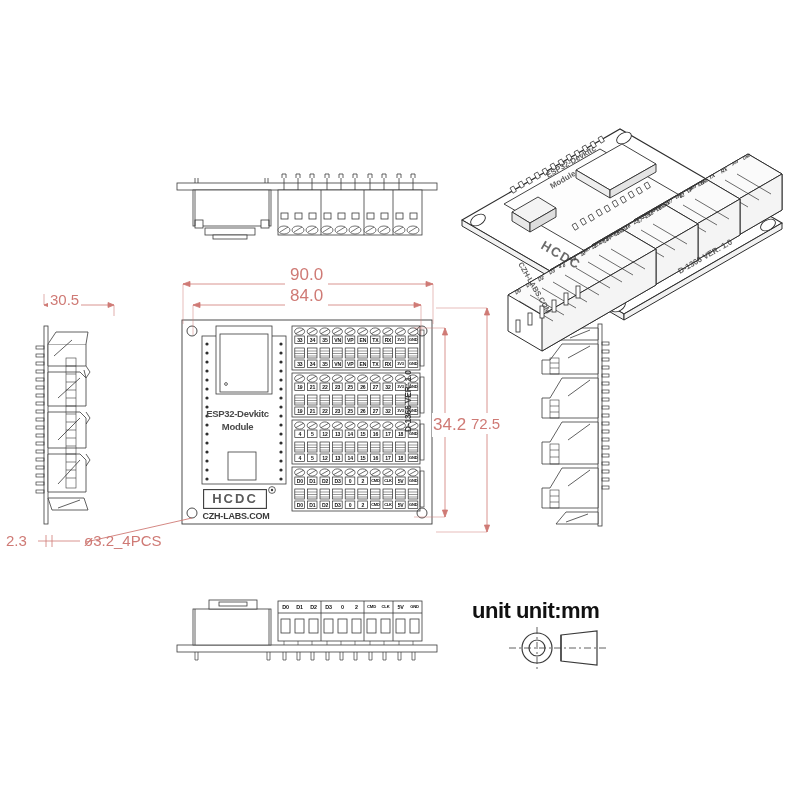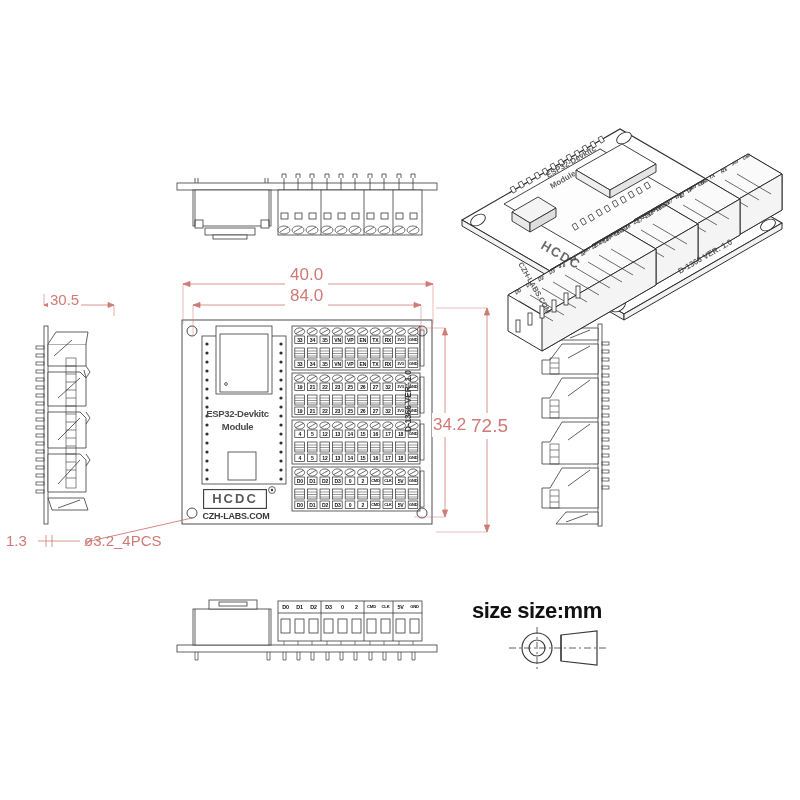--- a/index.html
+++ b/index.html
@@ -781,7 +781,7 @@
     </g>
   </svg>
 </div>
-<div class="dim abs" style="left:285px;top:265px;font-size:17px;background:#fff;padding:0 5px;">40.0</div>
+<div class="dim abs" style="left:285px;top:265px;font-size:17px;background:#fff;padding:0 5px;">90.0</div>
 
 <div class="abs" style="left:190px;top:293px;width:234px;height:18px;">
   <svg width="234" height="18" viewBox="0 0 234 18">

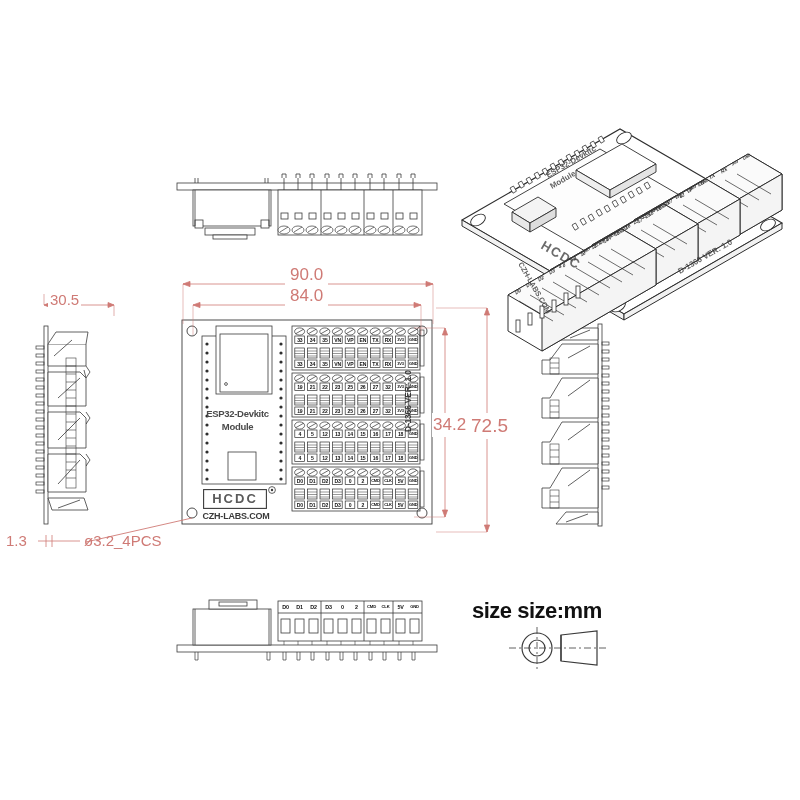--- a/index.html
+++ b/index.html
@@ -820,7 +820,7 @@
     </g>
   </svg>
 </div>
-<div class="dim abs" style="left:470px;top:413px;font-size:19px;background:#fff;padding:2px 1px;">72.5</div>
+<div class="dim abs" style="left:470px;top:413px;font-size:15px;background:#fff;padding:2px 1px;">72.5</div>
 
 <div class="abs" style="left:80px;top:516px;width:120px;height:32px;">
   <svg width="120" height="32" viewBox="0 0 120 32">

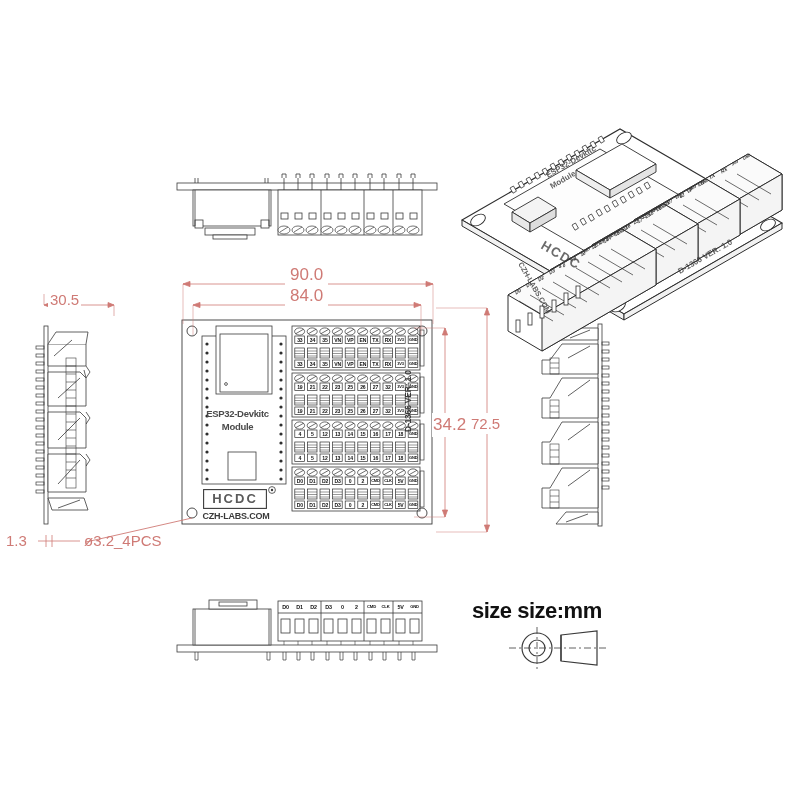--- a/index.html
+++ b/index.html
@@ -189,7 +189,7 @@
     </g>
   </svg>
 </div>
-<div class="dim abs" style="left:6px;top:532px;font-size:15px;">1.3</div>
+<div class="dim abs" style="left:6px;top:532px;font-size:15px;">2.3</div>
 
 <div class="abs" style="left:180px;top:318px;width:254px;height:208px;">
   <svg width="254" height="208" viewBox="0 0 254 208">

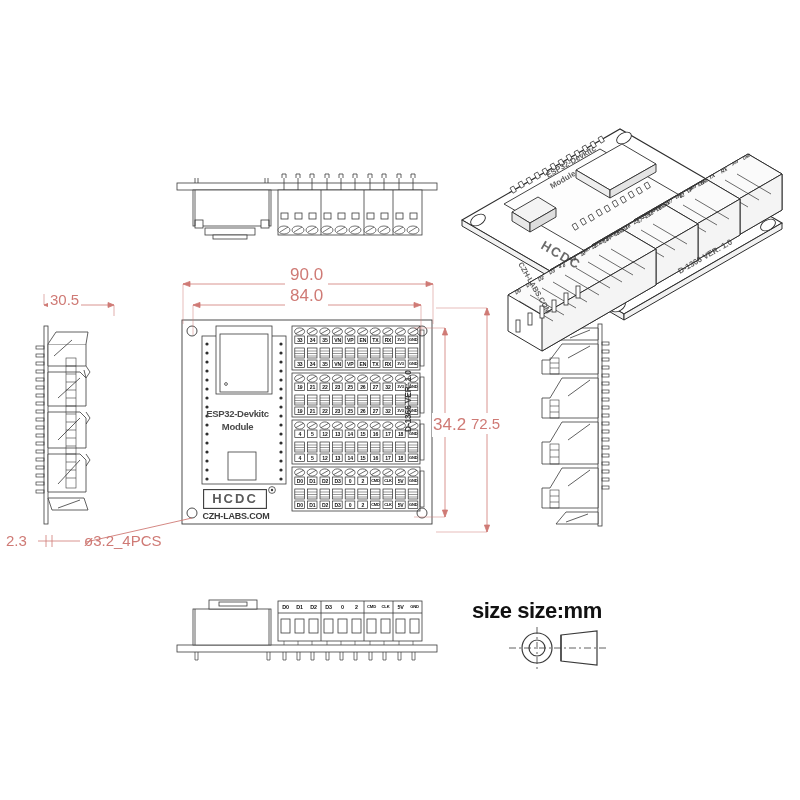--- a/index.html
+++ b/index.html
@@ -967,7 +967,7 @@
     <div class="lbl" style="left: 233.5px; top: 9px; width: 12px; font-size: 4.2px;">GND</div>
   </div>
 
-<div class="abs" style="left:472px;top:598px;font-size:22px;font-weight:bold;color:#111;letter-spacing:-0.5px;">size size:mm</div>
+<div class="abs" style="left:472px;top:598px;font-size:22px;font-weight:bold;color:#111;letter-spacing:-0.5px;">unit unit:mm</div>
 <div class="abs" style="left:505px;top:625px;width:110px;height:46px;">
   <svg width="110" height="46" viewBox="0 0 110 46">
     <g stroke="#3a3a3a" fill="none" stroke-width="1.2">

